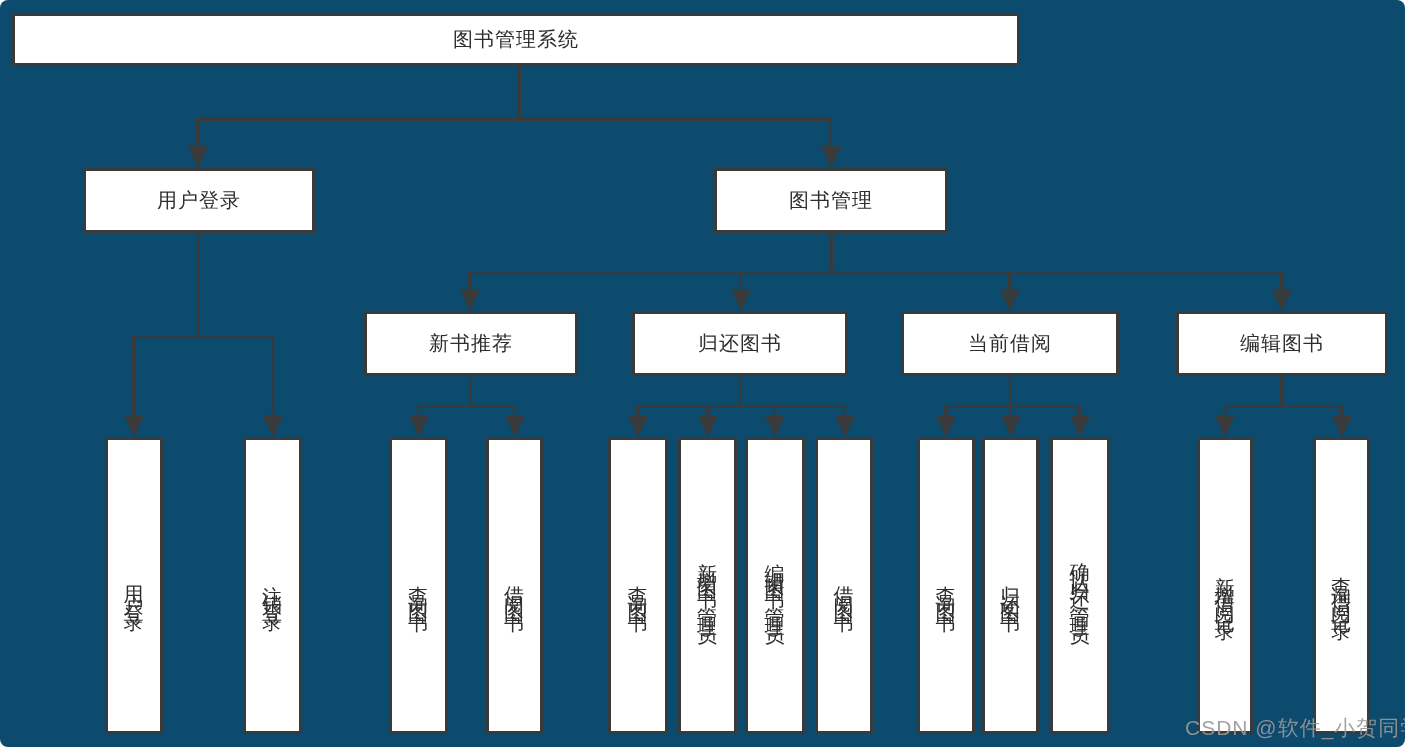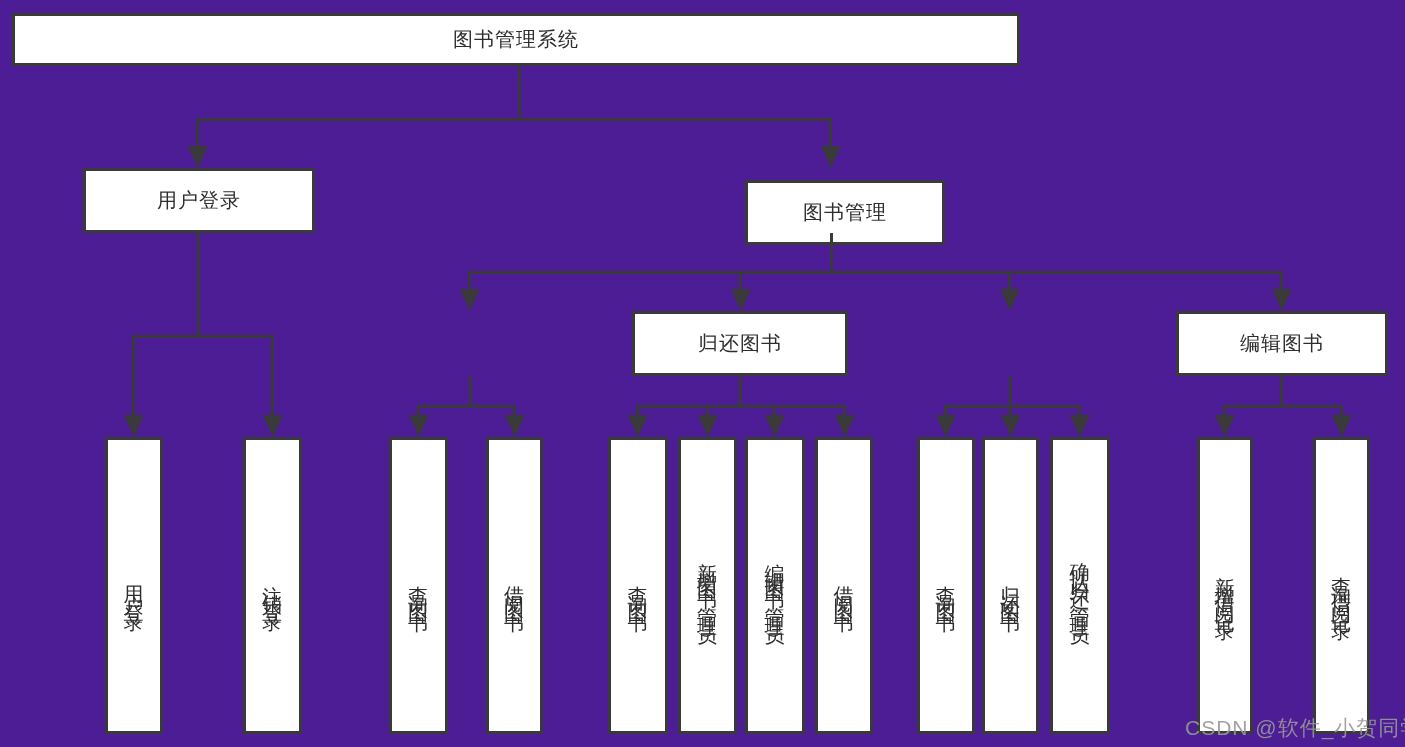--- a/index.html
+++ b/index.html
@@ -10,8 +10,9 @@
     position: relative;
     width: 1405px;
     height: 747px;
-    background: #4c1d95;
+    background: #0c4a6e;
     overflow: hidden;
+    border-radius: 8px;
   }
 
   

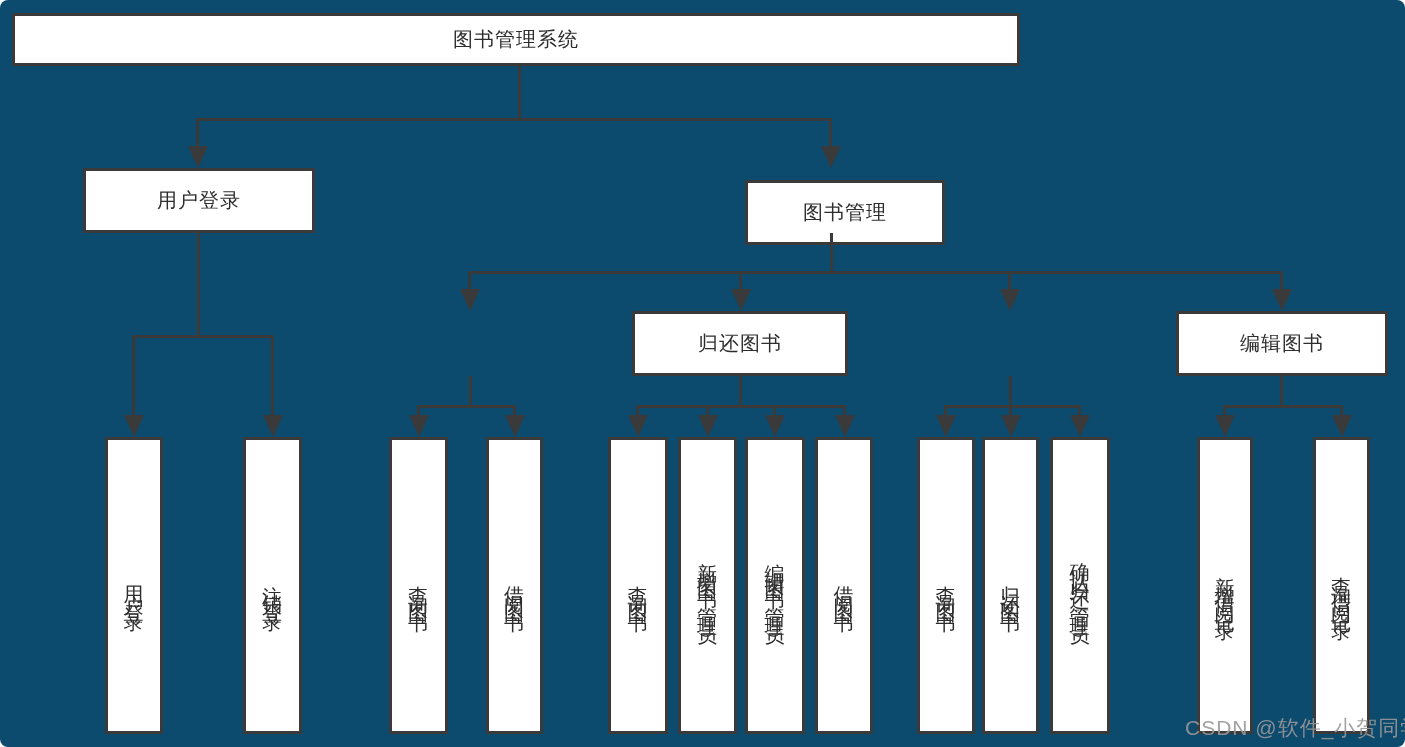--- a/index.html
+++ b/index.html
@@ -79,7 +79,7 @@
   <div class="arrow" style="left:829px; top:118px; height:28px;"></div>
 
   <div class="box" style="left:83px; top:168px; width:232px; height:65px;">用户登录</div>
-  <div class="box" style="left:745px; top:168px; width:200px; height:65px;margin-top:12px;">图书管理</div>
+  <div class="box" style="left:714px; top:168px; width:234px; height:65px;">图书管理</div>
 
   <div class="vline" style="left:197px; top:233px; height:105px;"></div>
   <div class="hline" style="left:132px; top:335px; width:142px;"></div>

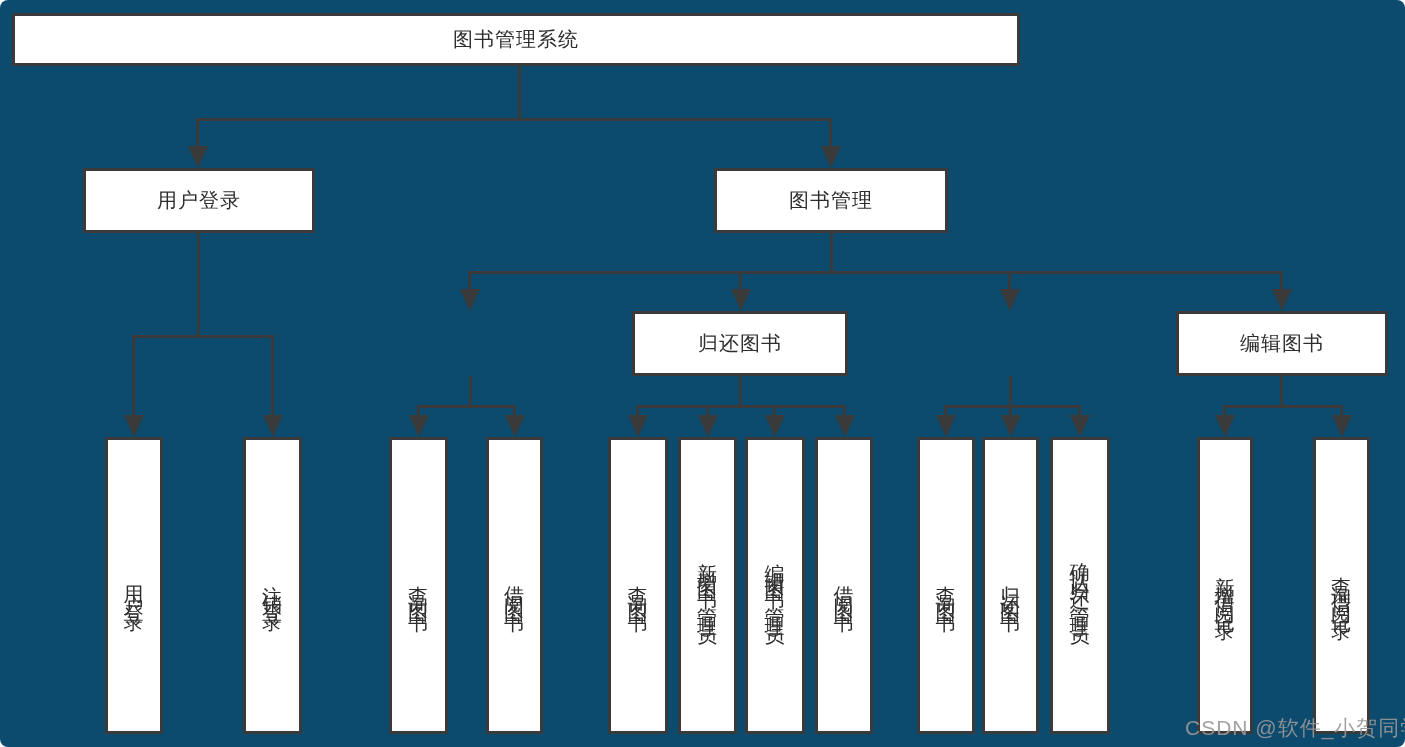--- a/index.html
+++ b/index.html
@@ -93,6 +93,7 @@
   <div class="arrow" style="left:1008px; top:271px; height:18px;"></div>
   <div class="arrow" style="left:1280px; top:271px; height:18px;"></div>
 
+  <div class="box" style="left:364px; top:311px; width:214px; height:65px;">新书推荐</div>
   <div class="box" style="left:632px; top:311px; width:216px; height:65px;">归还图书</div>
   <div class="box" style="left:1176px; top:311px; width:212px; height:65px;">编辑图书</div>
 

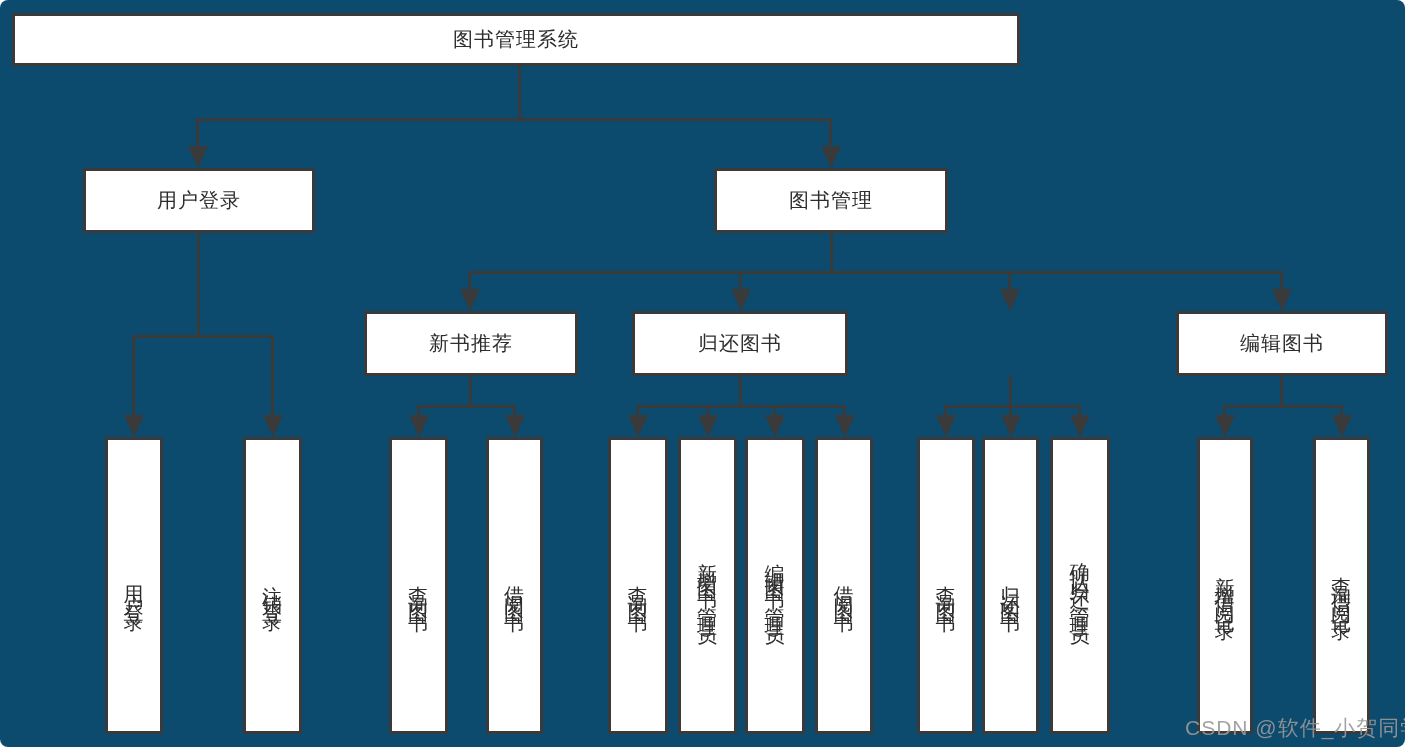--- a/index.html
+++ b/index.html
@@ -95,6 +95,7 @@
 
   <div class="box" style="left:364px; top:311px; width:214px; height:65px;">新书推荐</div>
   <div class="box" style="left:632px; top:311px; width:216px; height:65px;">归还图书</div>
+  <div class="box" style="left:901px; top:311px; width:218px; height:65px;">当前借阅</div>
   <div class="box" style="left:1176px; top:311px; width:212px; height:65px;">编辑图书</div>
 
   <div class="vline" style="left:469px; top:376px; height:32px;"></div>

